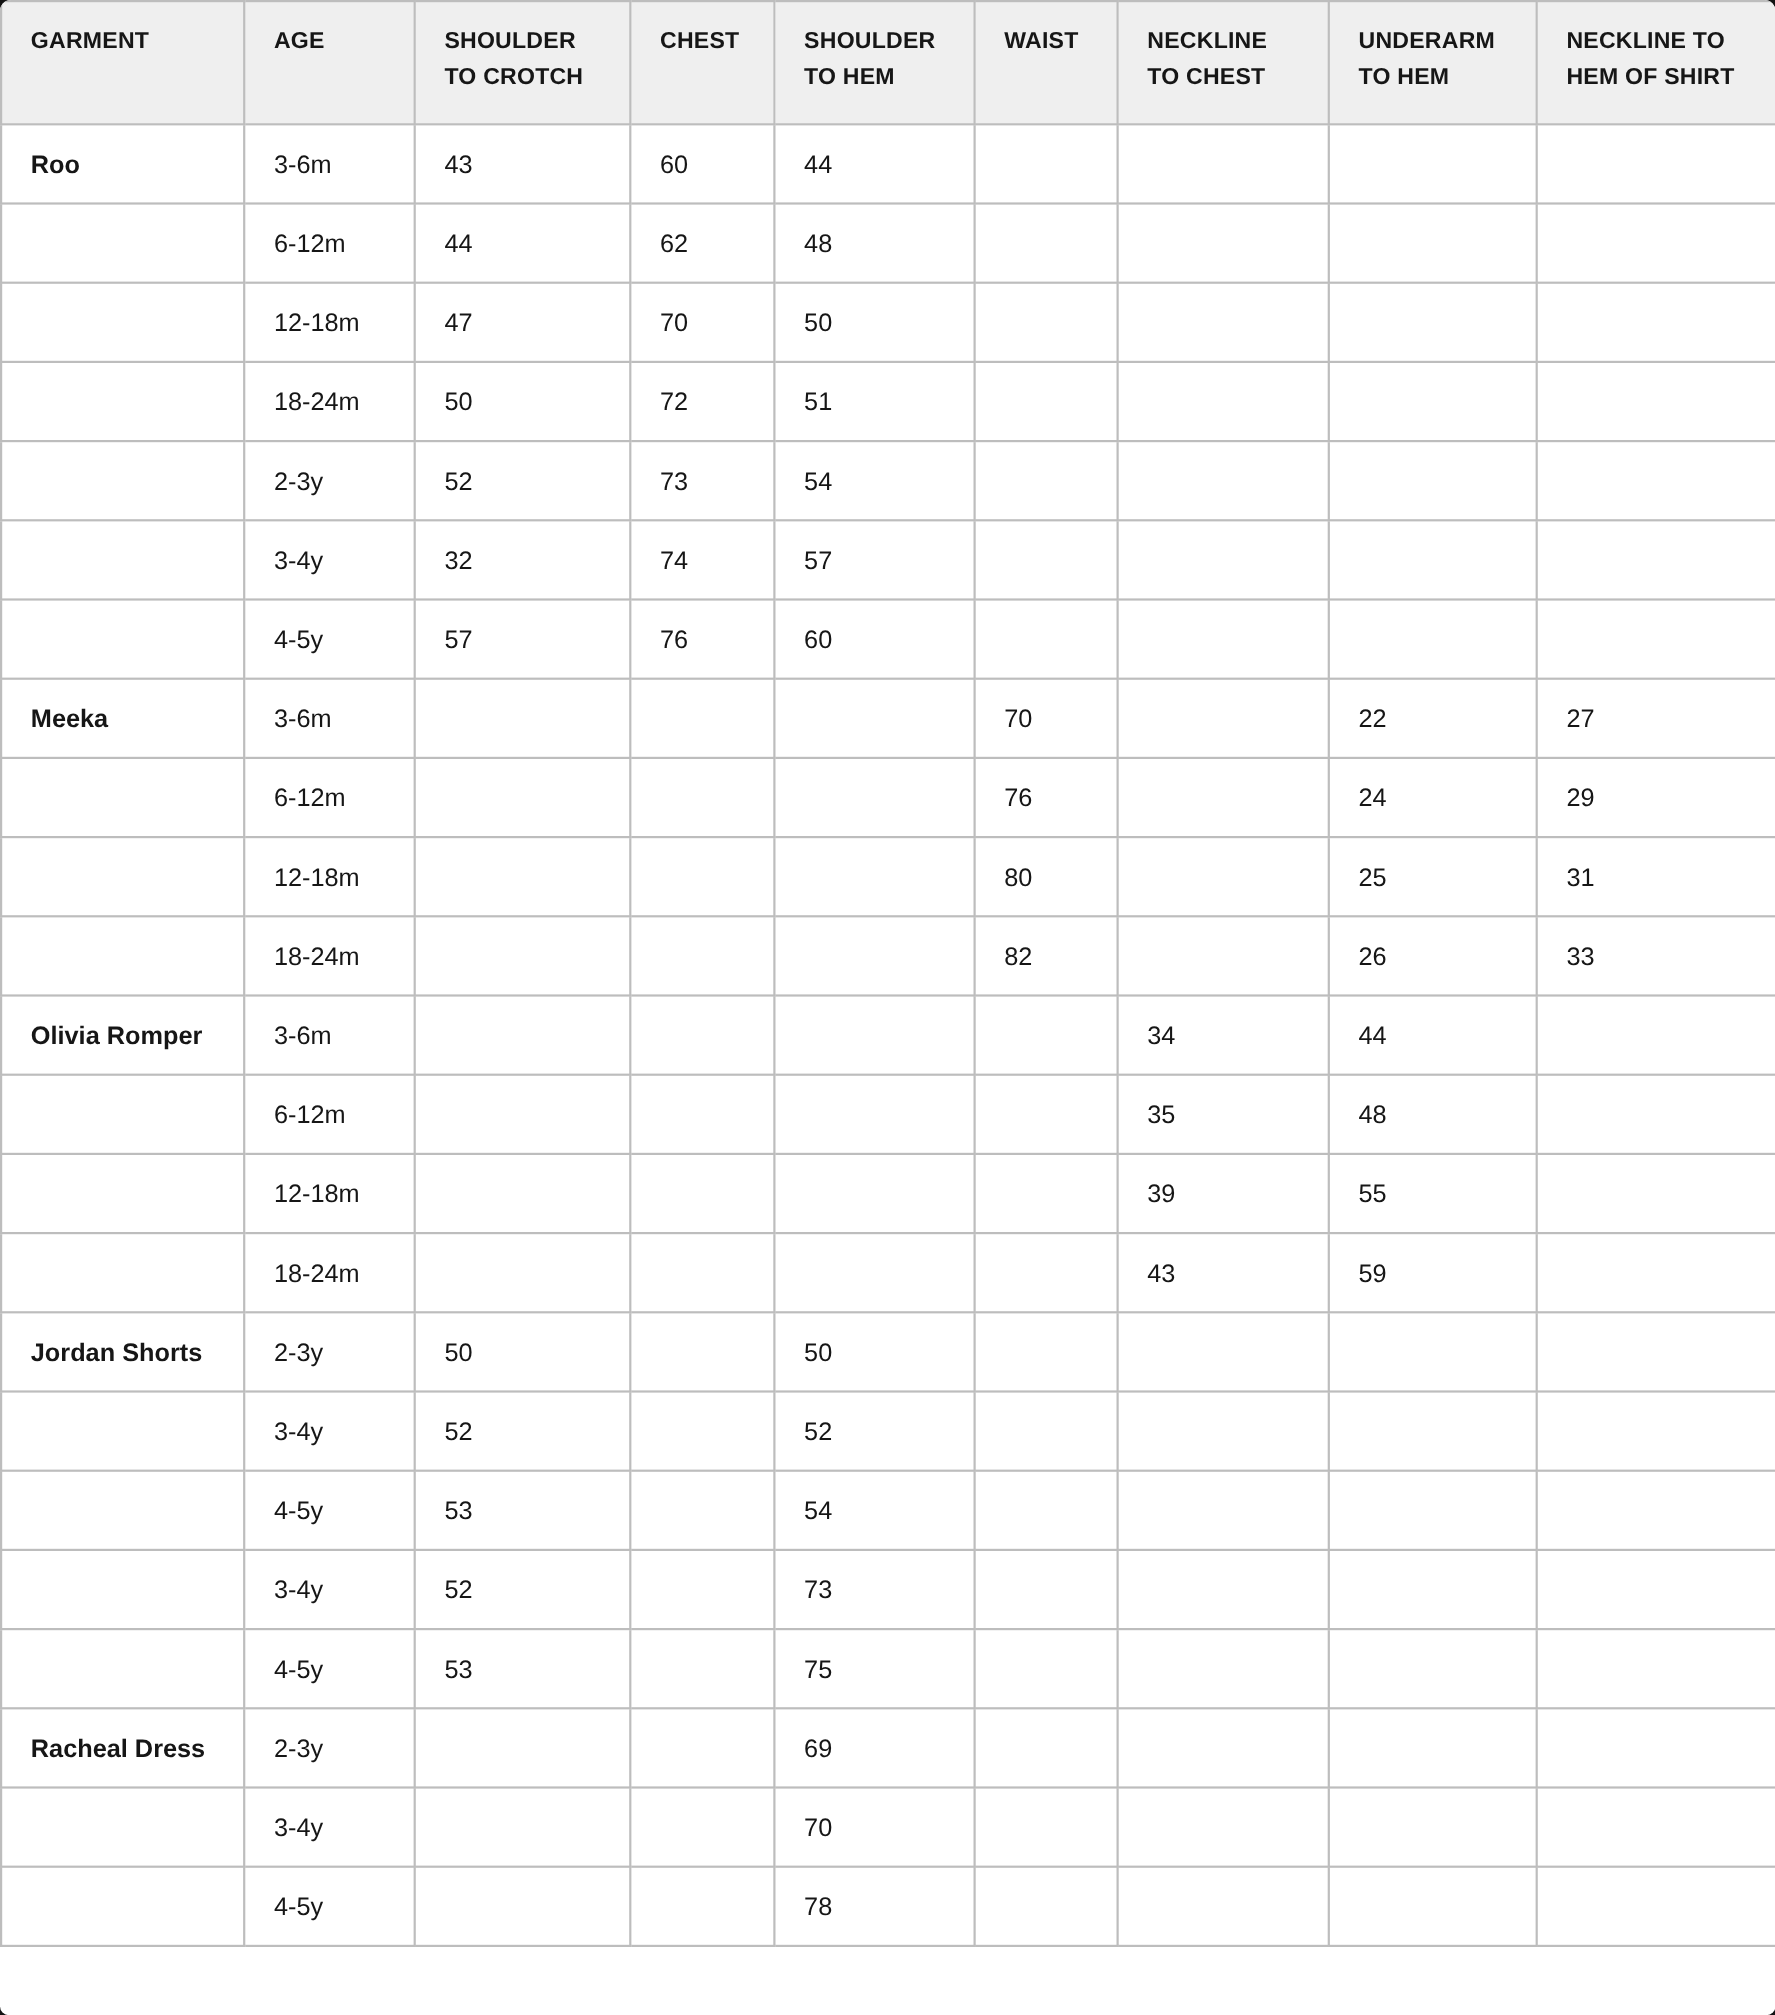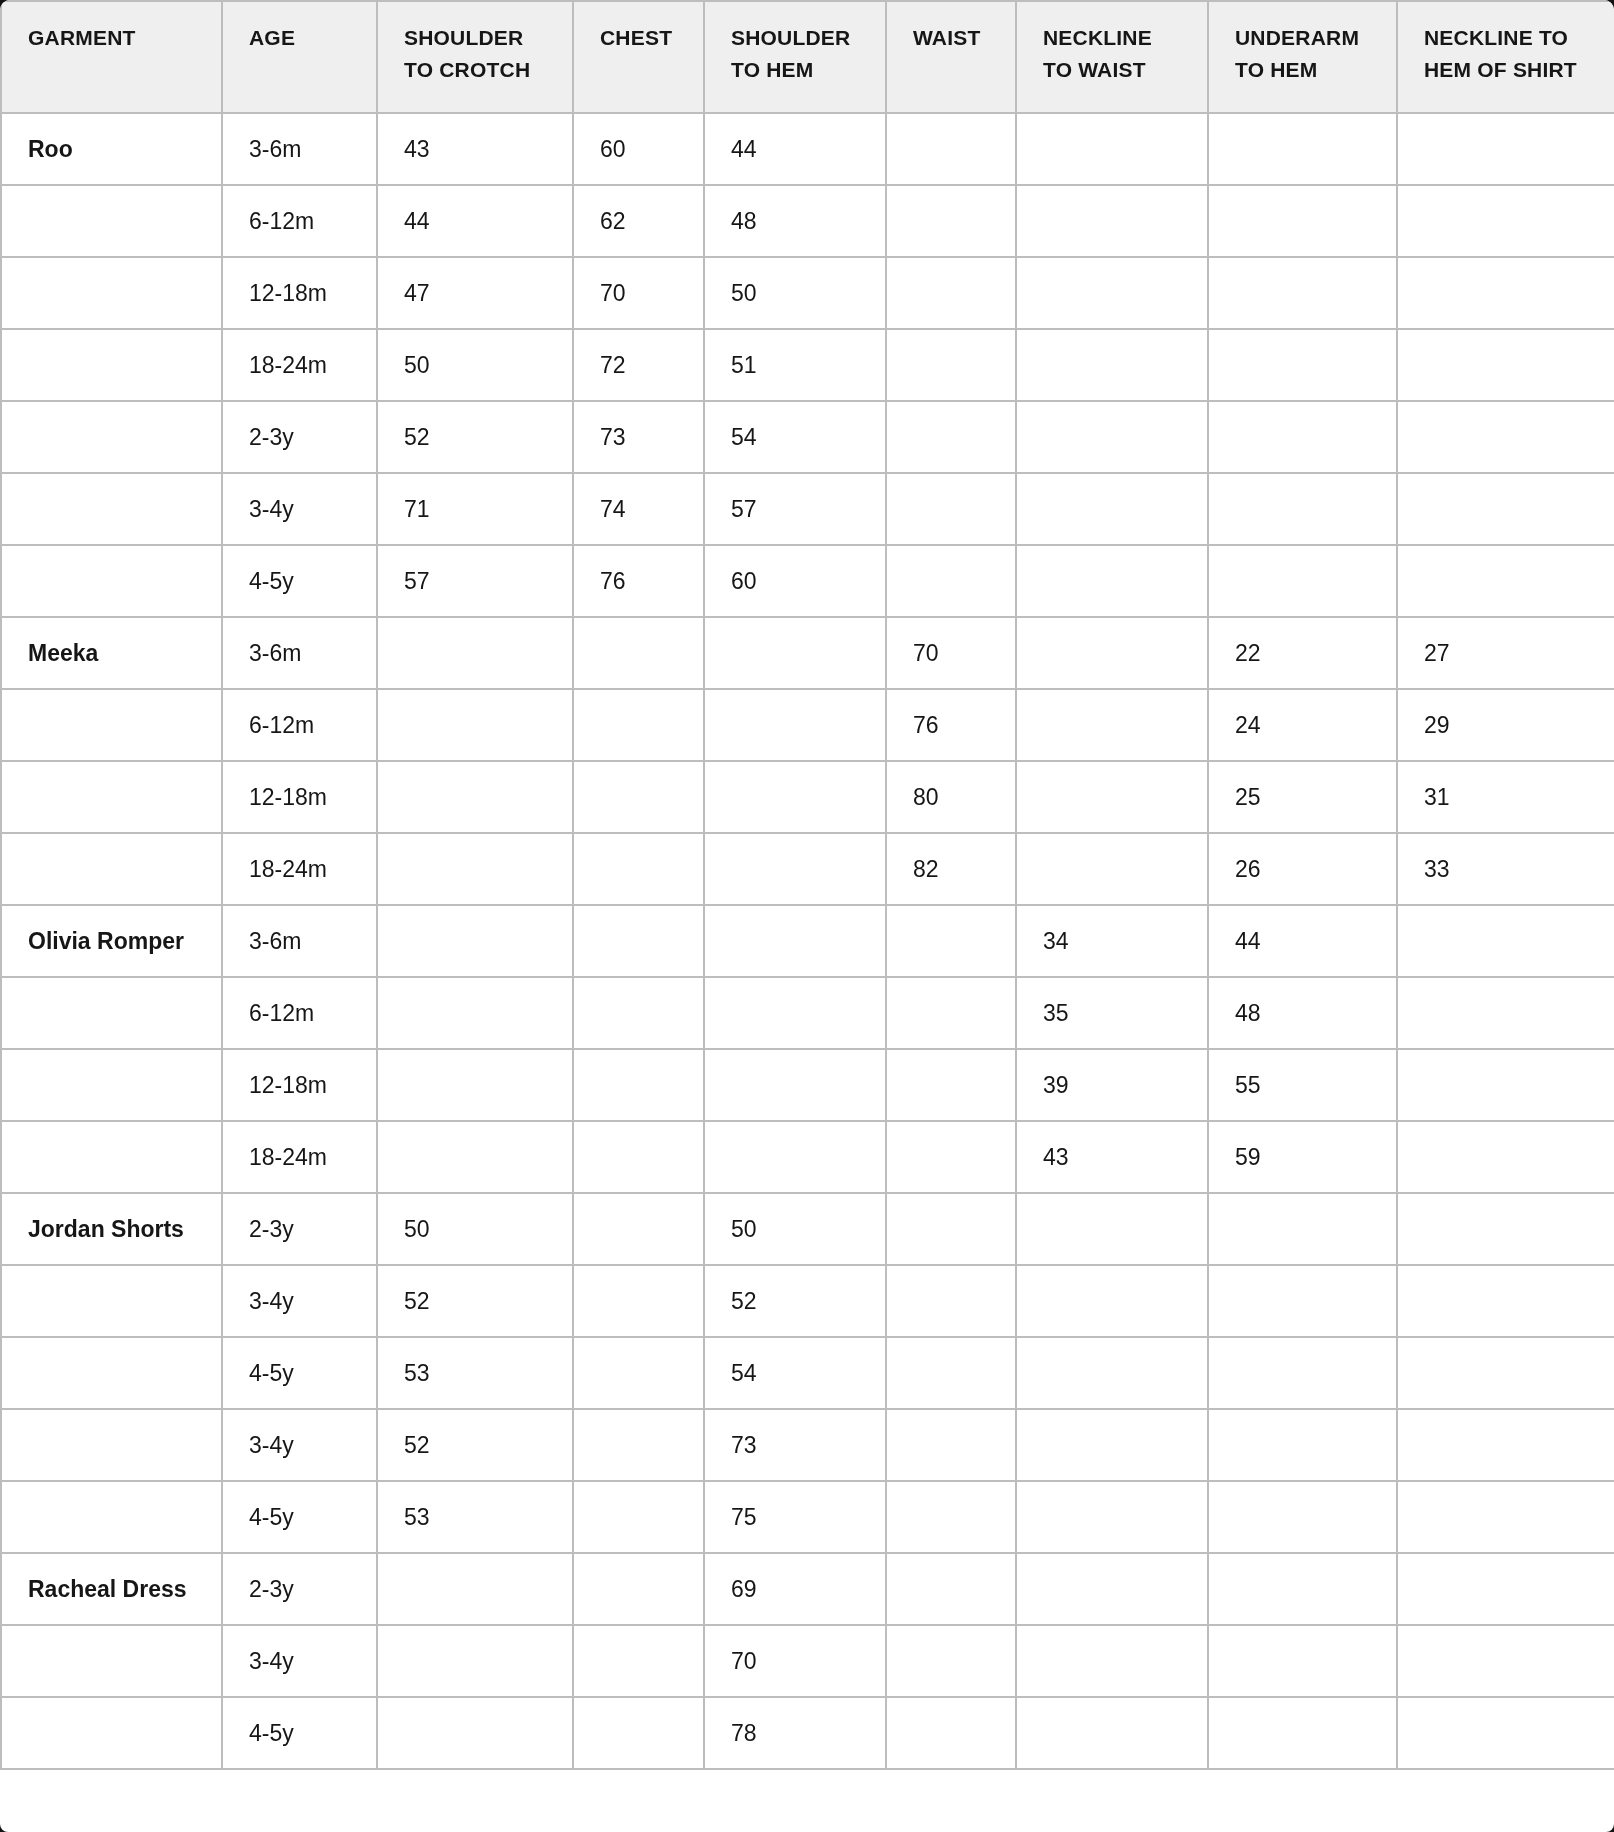--- a/index.html
+++ b/index.html
@@ -80,7 +80,7 @@
 TO HEM</th>
           <th>WAIST</th>
           <th>NECKLINE
-TO WAIST</th>
+TO CHEST</th>
           <th>UNDERARM
 TO HEM</th>
           <th>NECKLINE TO

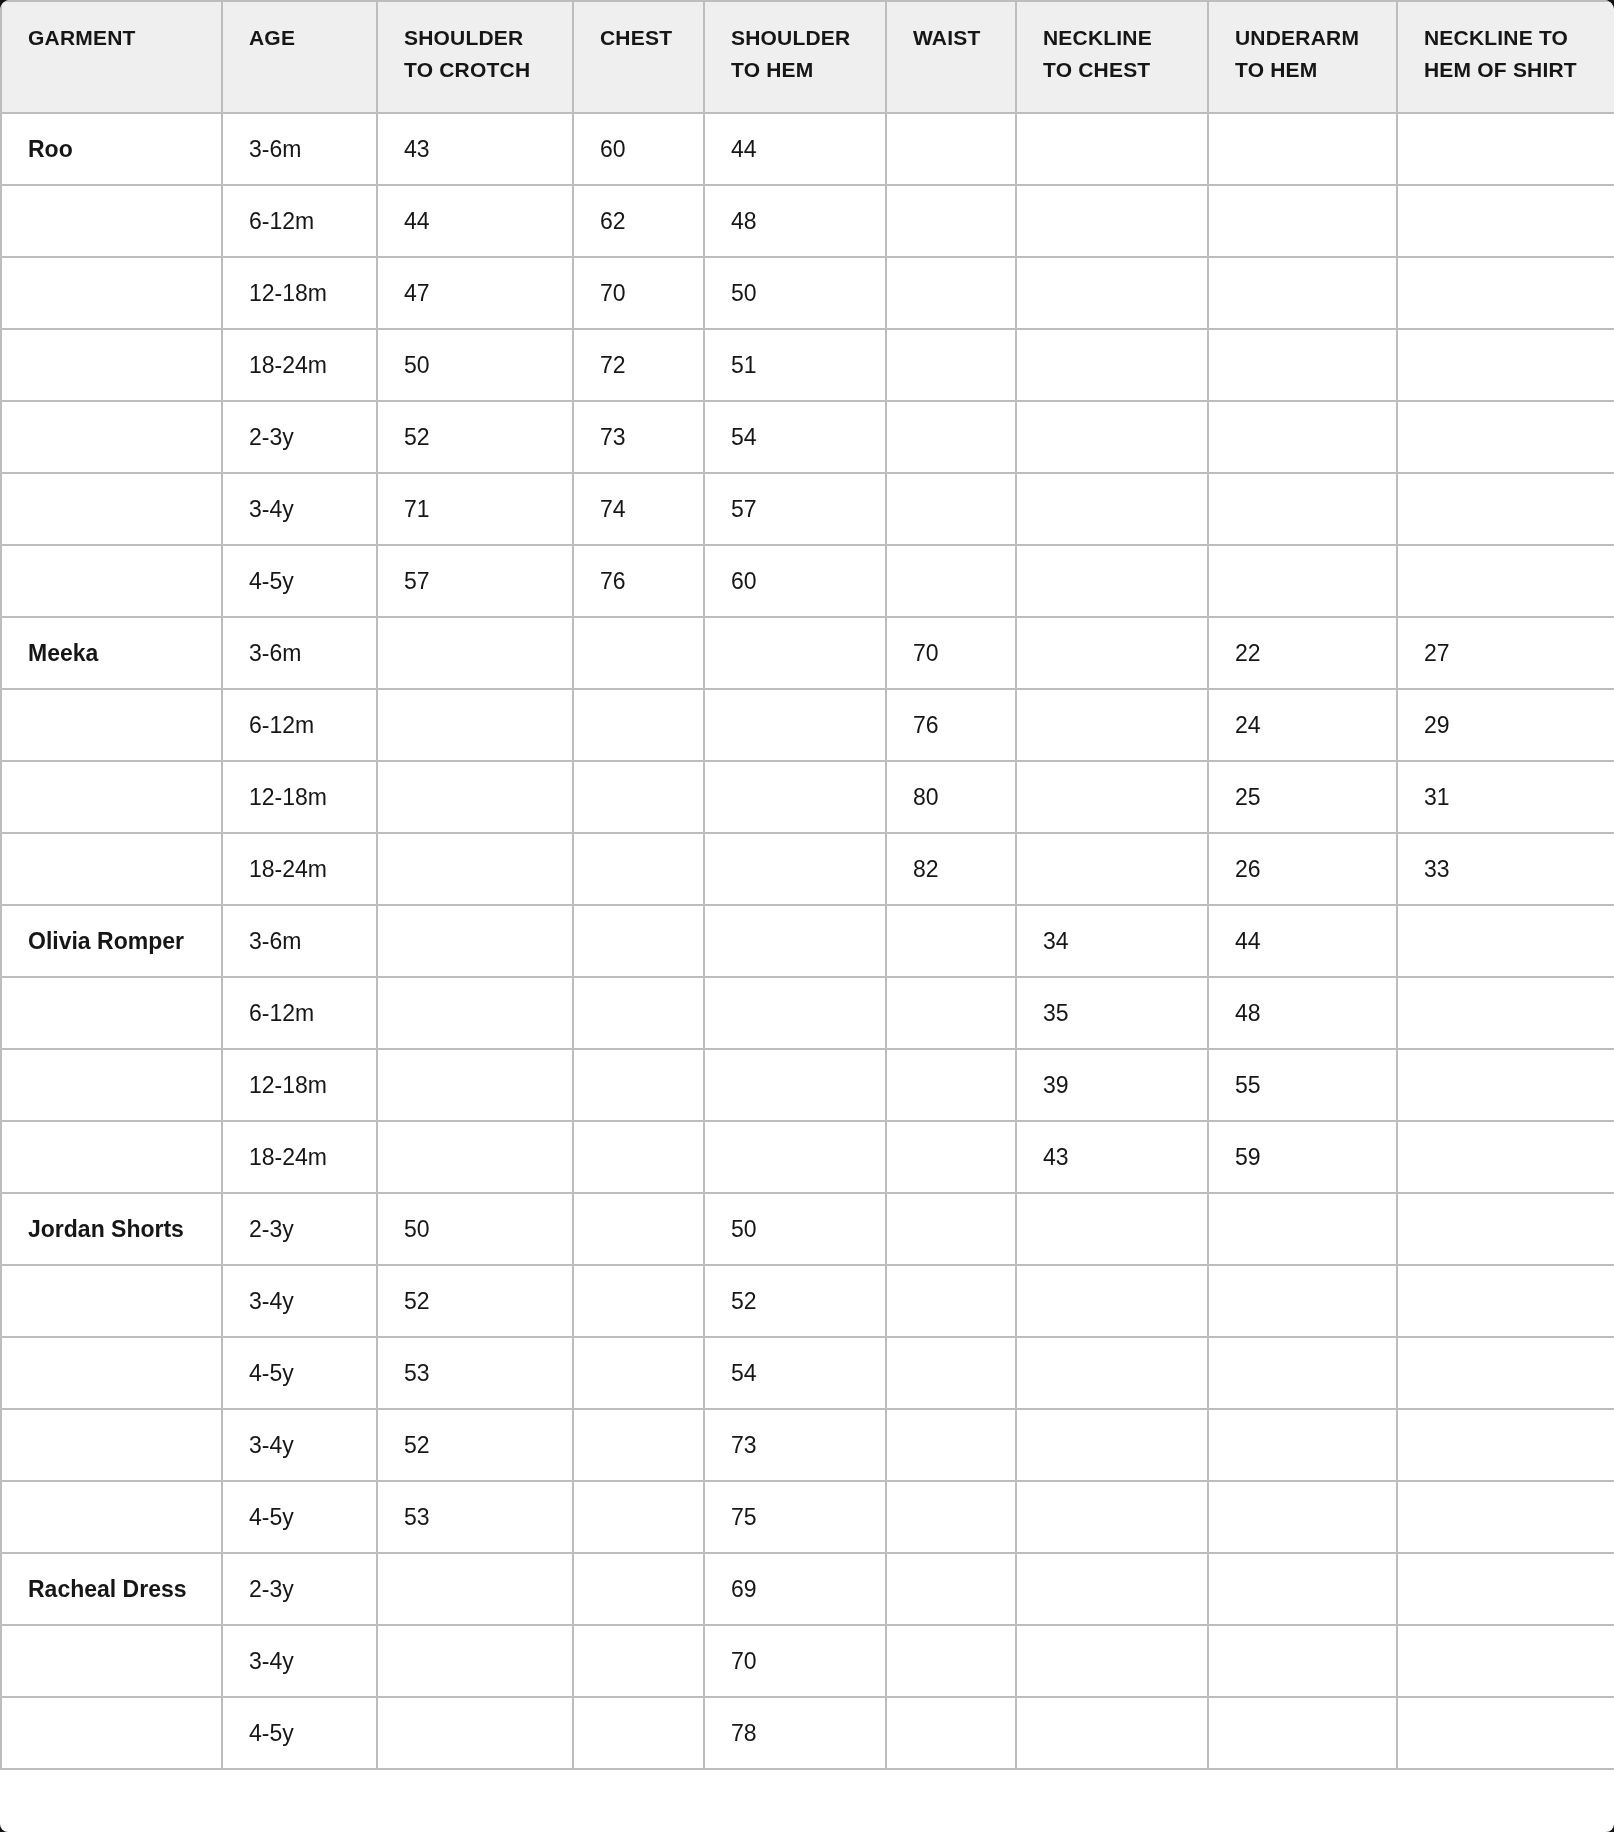--- a/index.html
+++ b/index.html
@@ -146,7 +146,7 @@
         <tr>
           <td class="garment-cell"></td>
           <td>3-4y</td>
-          <td>71</td>
+          <td>32</td>
           <td>74</td>
           <td>57</td>
           <td></td>

